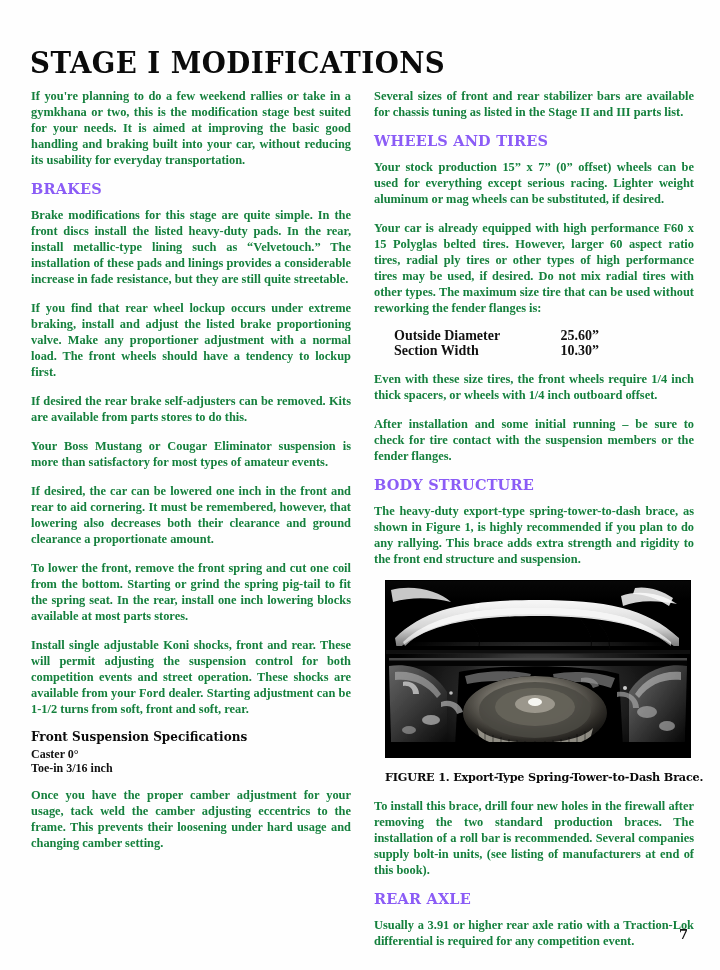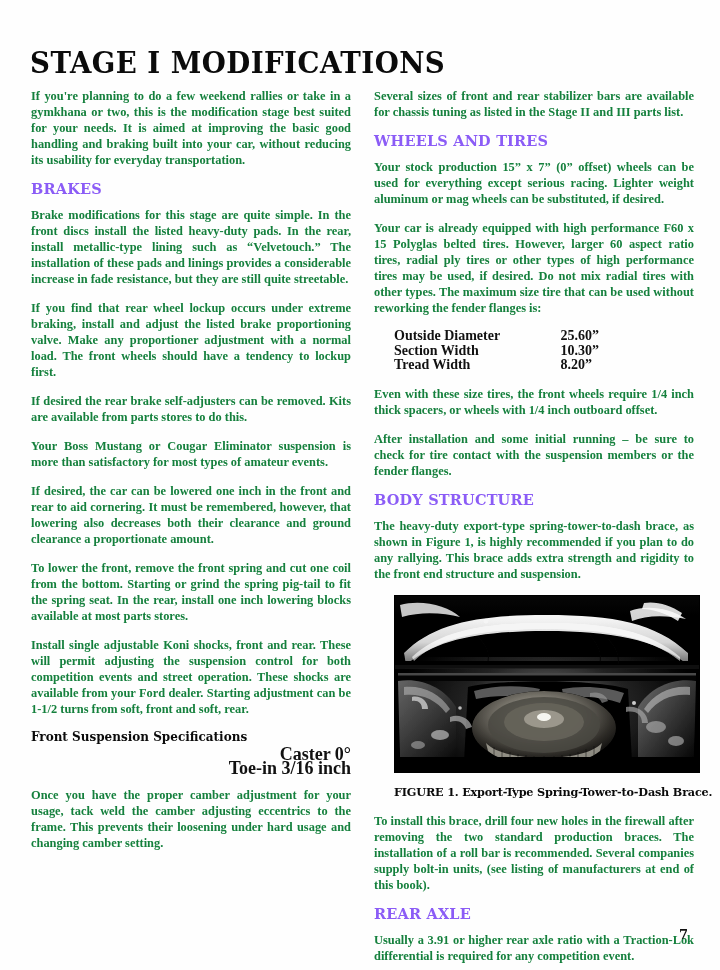--- a/index.html
+++ b/index.html
@@ -191,10 +191,6 @@
         <tr>
           <td class="lab">Section Width</td>
           <td class="val">10.30”</td>
-        </tr>
-        <tr>
-          <td class="lab">Tread Width</td>
-          <td class="val">8.20”</td>
         </tr>
       </tbody>
     </table>

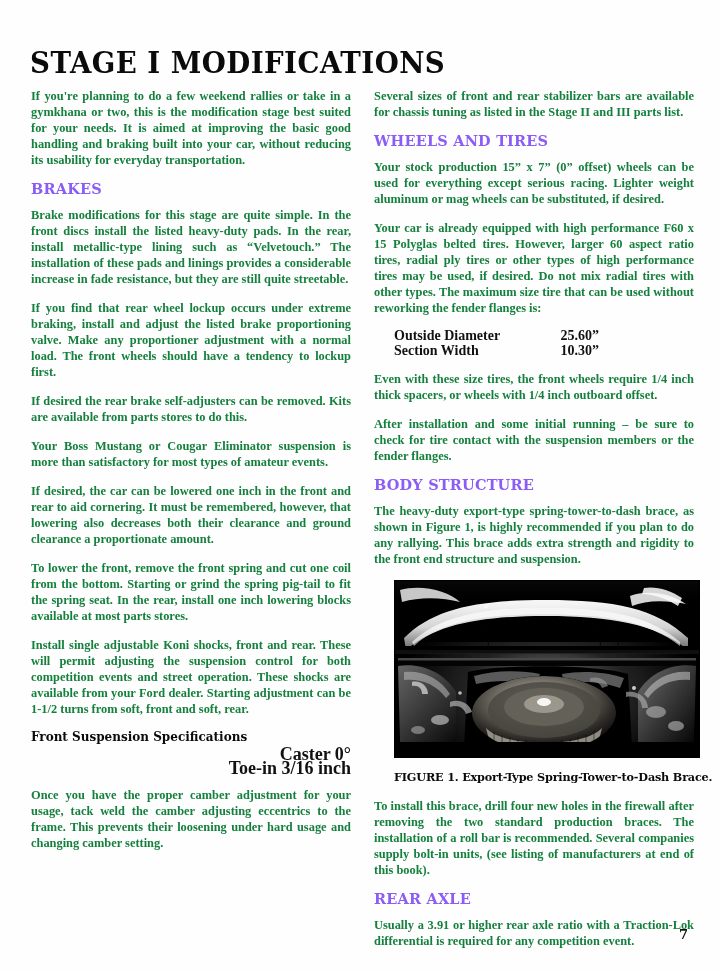--- a/index.html
+++ b/index.html
@@ -84,8 +84,8 @@
   
   .spec-centered {
     margin: 0 0 12px 0;
-    text-align: right;
-    font-size: 18px;
+    text-align: left;
+    font-size: 12px;
     line-height: 14.2px;
     font-weight: 600;
   }

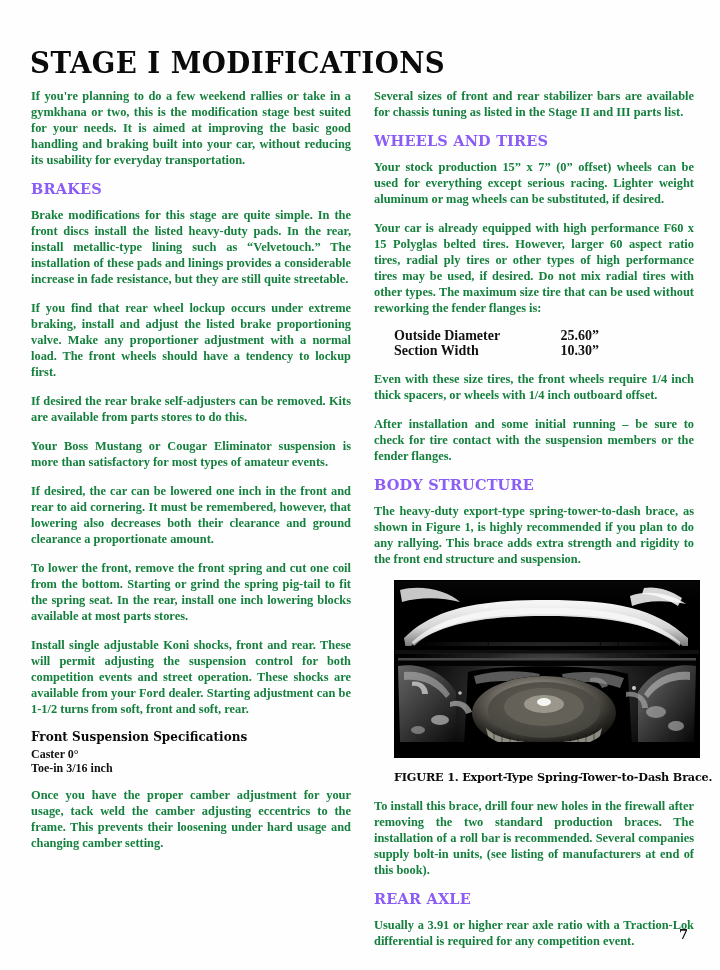--- a/index.html
+++ b/index.html
@@ -104,7 +104,7 @@
   table.spec-table td.val { text-align: left; padding-right: 18px; }
 
   
-  .figure { margin: 4px 0 0 16px; }
+  .figure { margin: 4px 0 0 7px; }
   .photo {
     position: relative;
     width: 306px;

